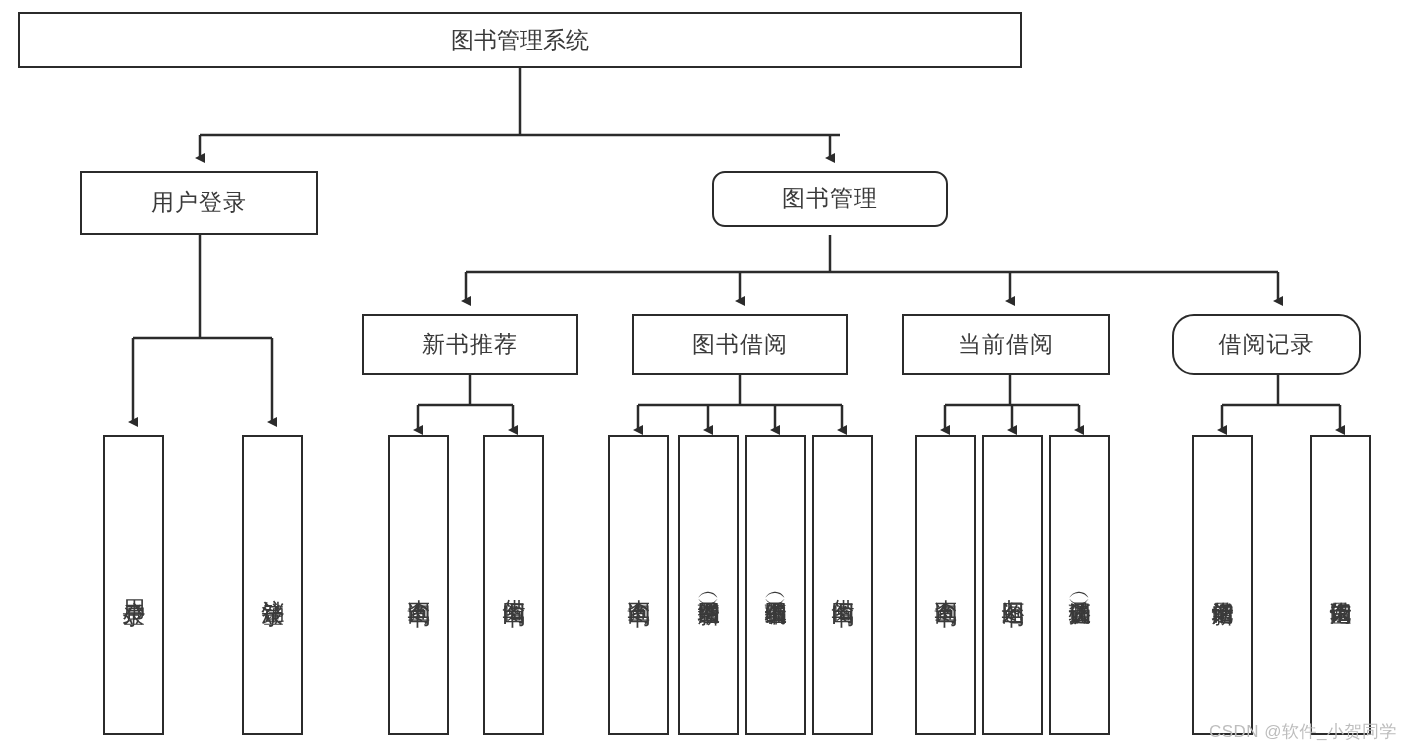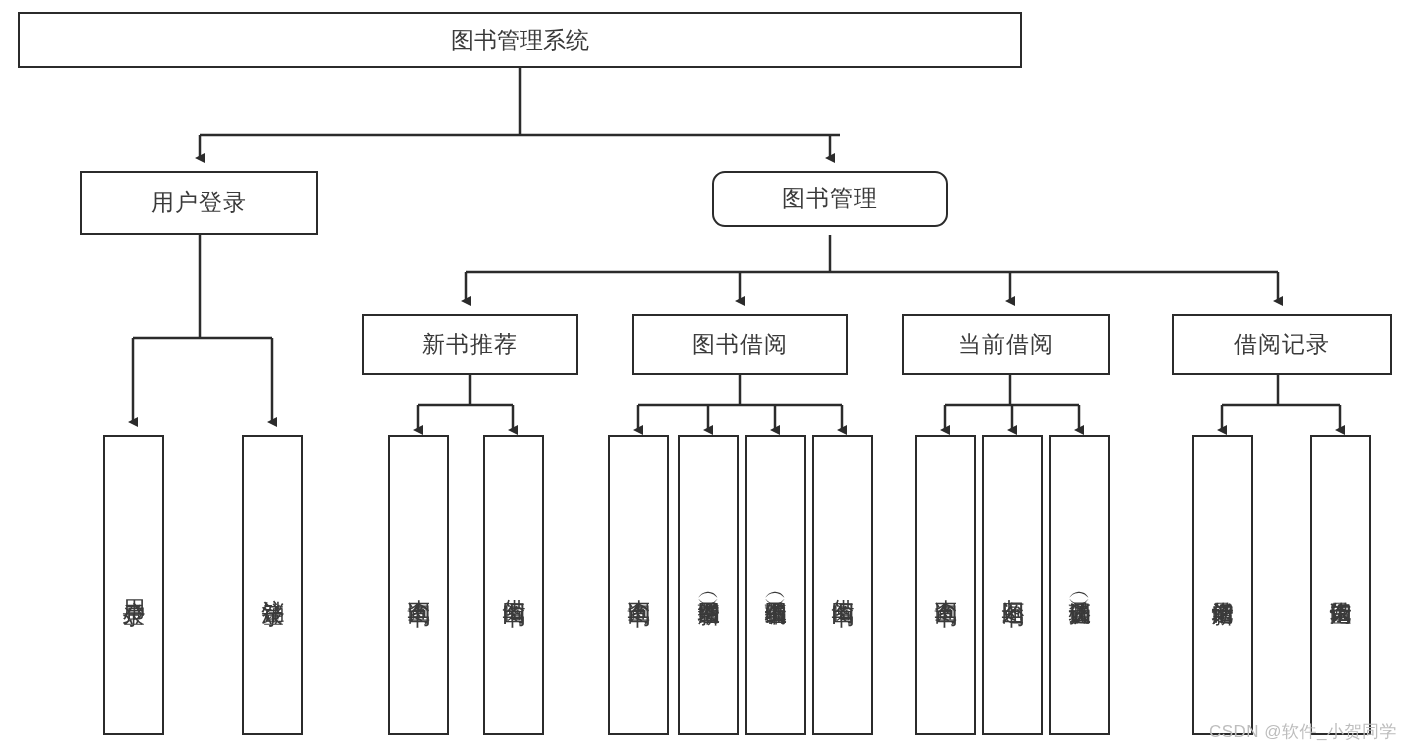--- a/index.html
+++ b/index.html
@@ -93,7 +93,7 @@
   <div class="node horiz" style="left:902px;top:314px;width:208px;height:61px;">
     <span>当前借阅</span>
   </div>
-  <div class="node horiz" style="left:1172px;top:314px;width:220px;height:61px;">
+  <div class="node horiz" style="left:1172px;top:314px;width:189px;height:61px;border-radius:22px;">
     <span>借阅记录</span>
   </div>
 

